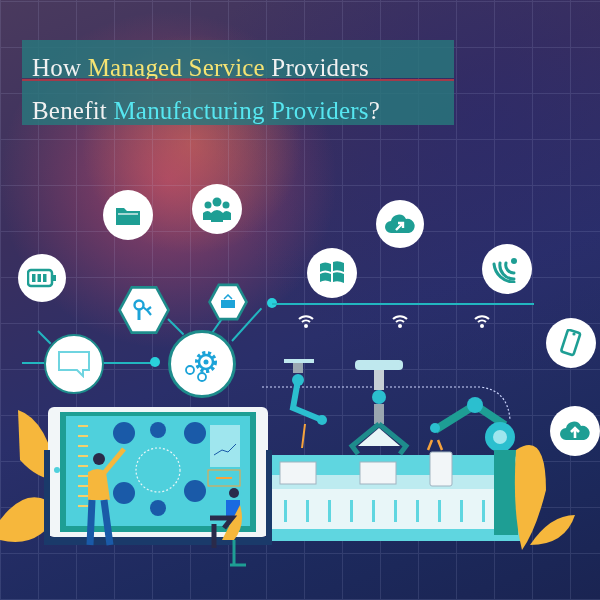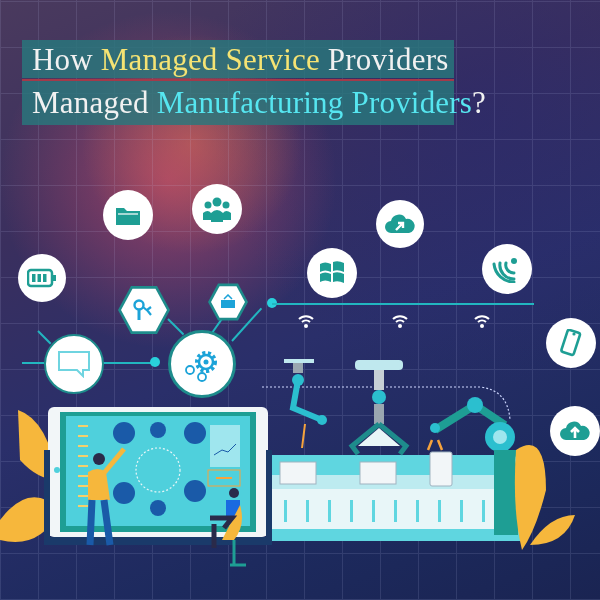--- a/index.html
+++ b/index.html
@@ -16,7 +16,7 @@
   .title-1{top:40px;height:38px;width:412px;}
   .title-2{top:81px;height:44px;width:412px;}
   .title-sep{position:absolute;left:22px;top:79px;width:432px;height:2px;background:#a33a4a;}
-  .title-line{font-size:31px;line-height:40px;color:#f1f1f1;white-space:nowrap;letter-spacing:0.2px;}
+  .title-line{font-size:25px;line-height:40px;color:#f1f1f1;white-space:nowrap;letter-spacing:0.2px;margin-top:8px;}
   .yellow{color:#f5e373;}
   .cyan{color:#56e6f0;}
   .circ{position:absolute;border-radius:50%;background:#fff;display:flex;align-items:center;justify-content:center;}

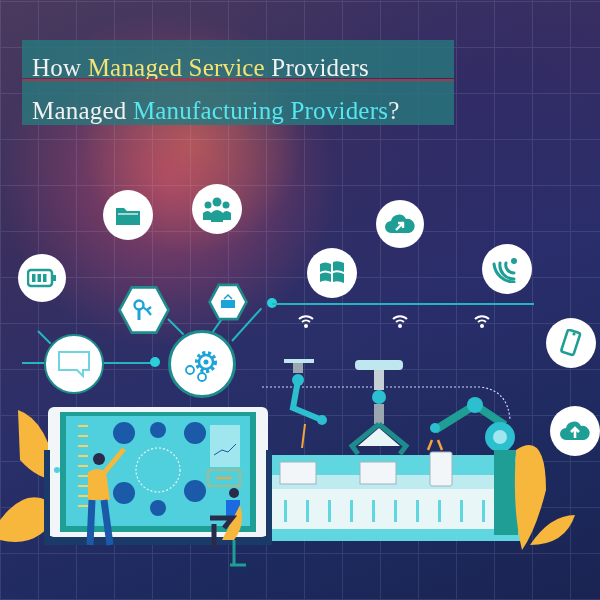--- a/index.html
+++ b/index.html
@@ -44,7 +44,7 @@
 <div class="title-sep"></div>
 <div class="title-box title-2">
   <div class="title-line" style="line-height:44px">
-    <span>Managed</span>
+    <span>Benefit</span>
     <span class="cyan">Manufacturing Providers</span><span>?</span>
   </div>
 </div>

